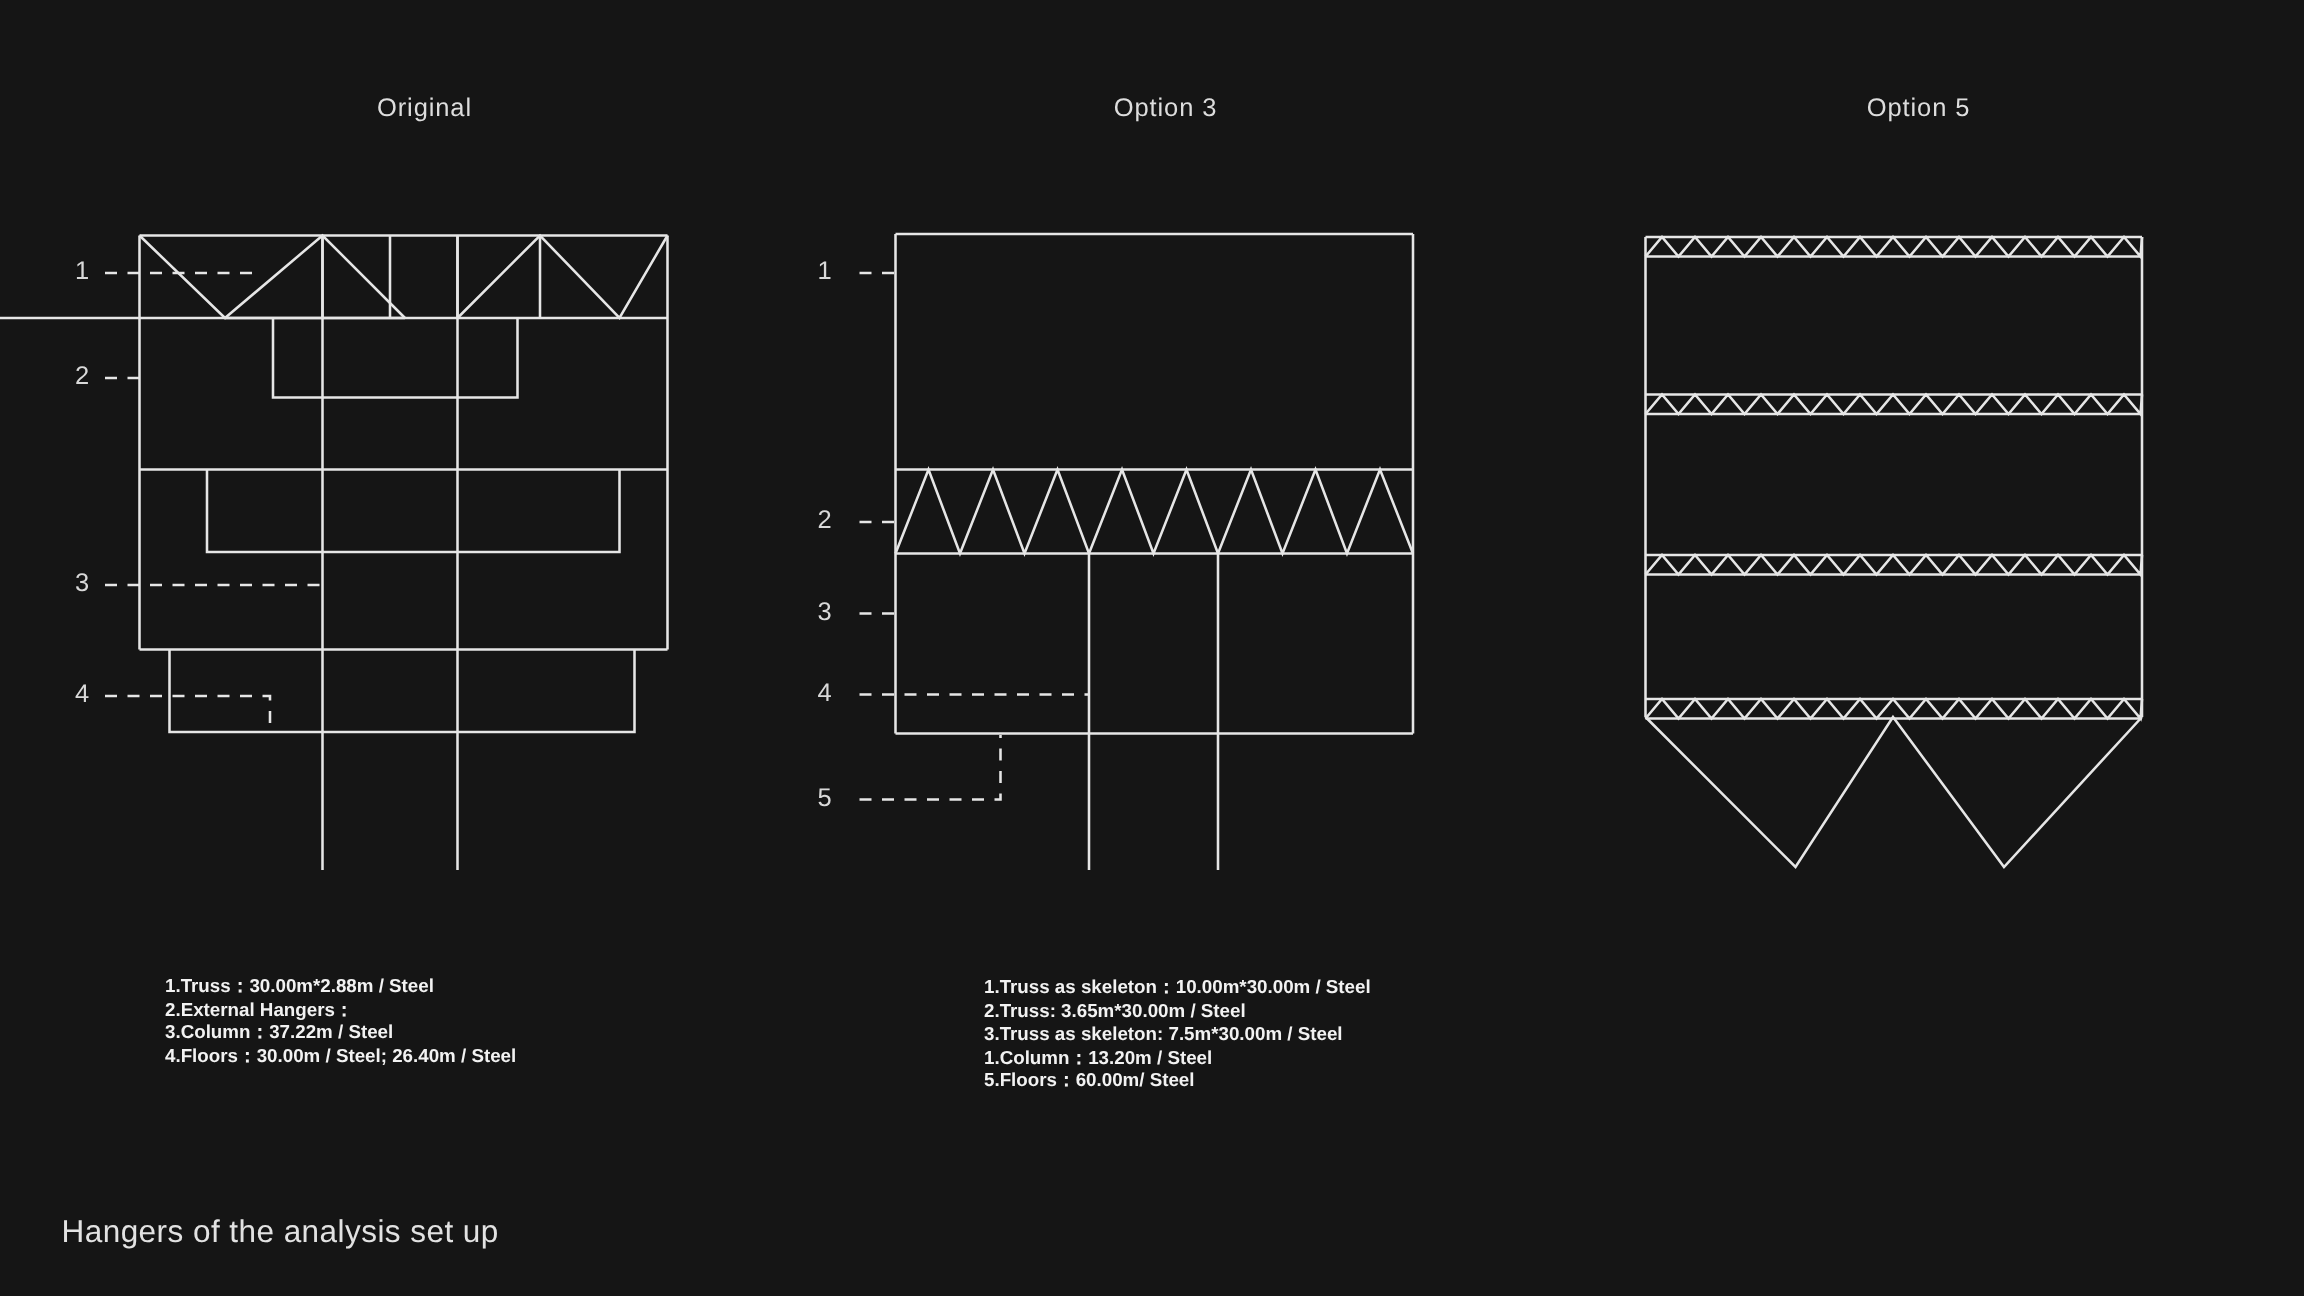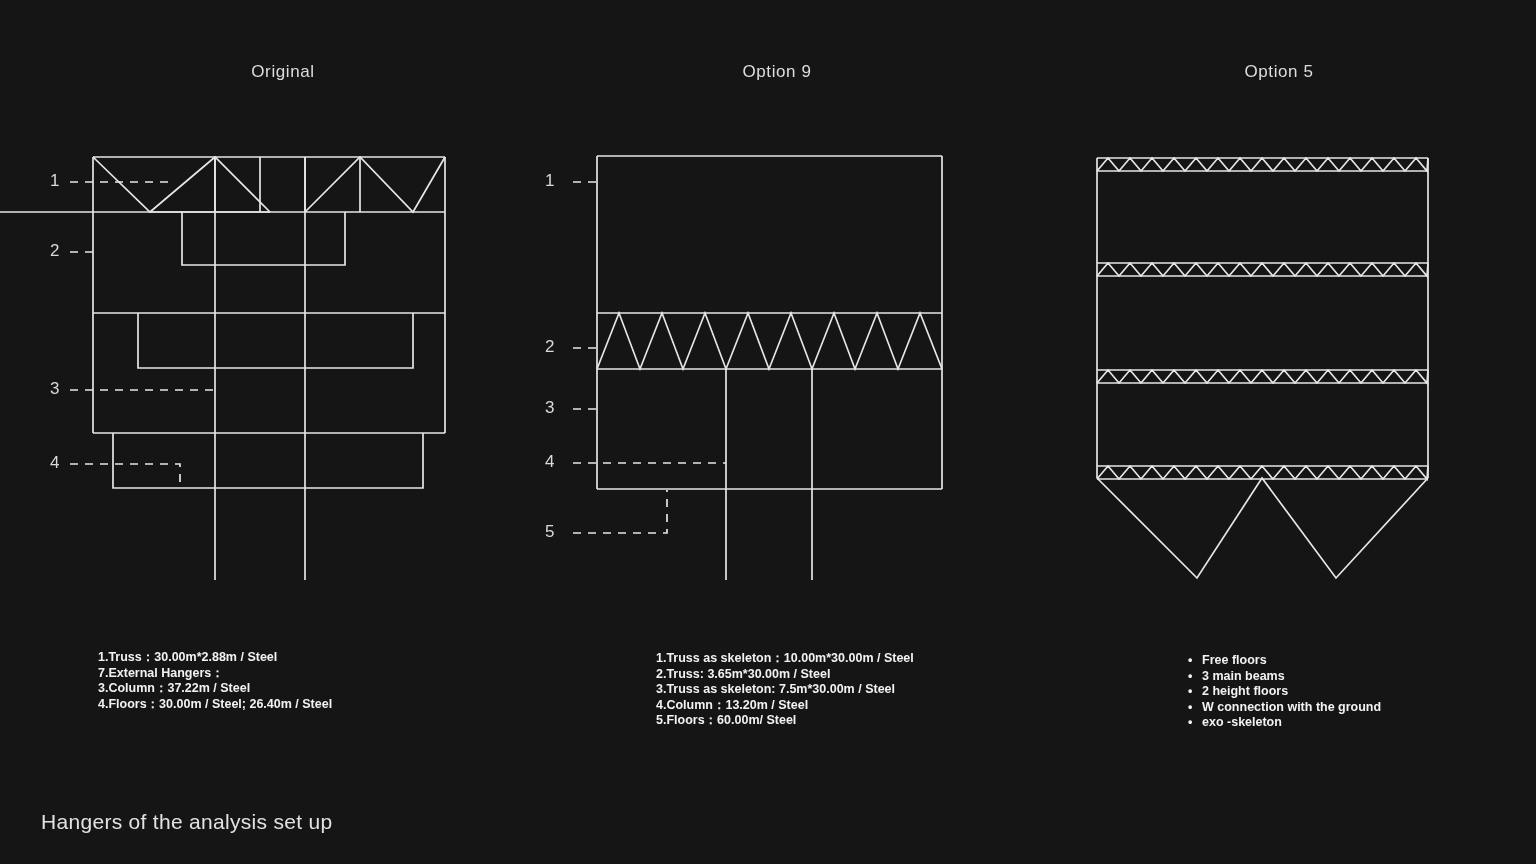--- a/index.html
+++ b/index.html
@@ -109,7 +109,7 @@
 <div class="stage">
 
   <div class="col-title" id="title-original">Original</div>
-  <div class="col-title" id="title-opt1">Option 9</div>
+  <div class="col-title" id="title-opt1">Option 3</div>
   <div class="col-title" id="title-opt2">Option 5</div>
 
   <svg class="draw" viewBox="0 0 1536 864">

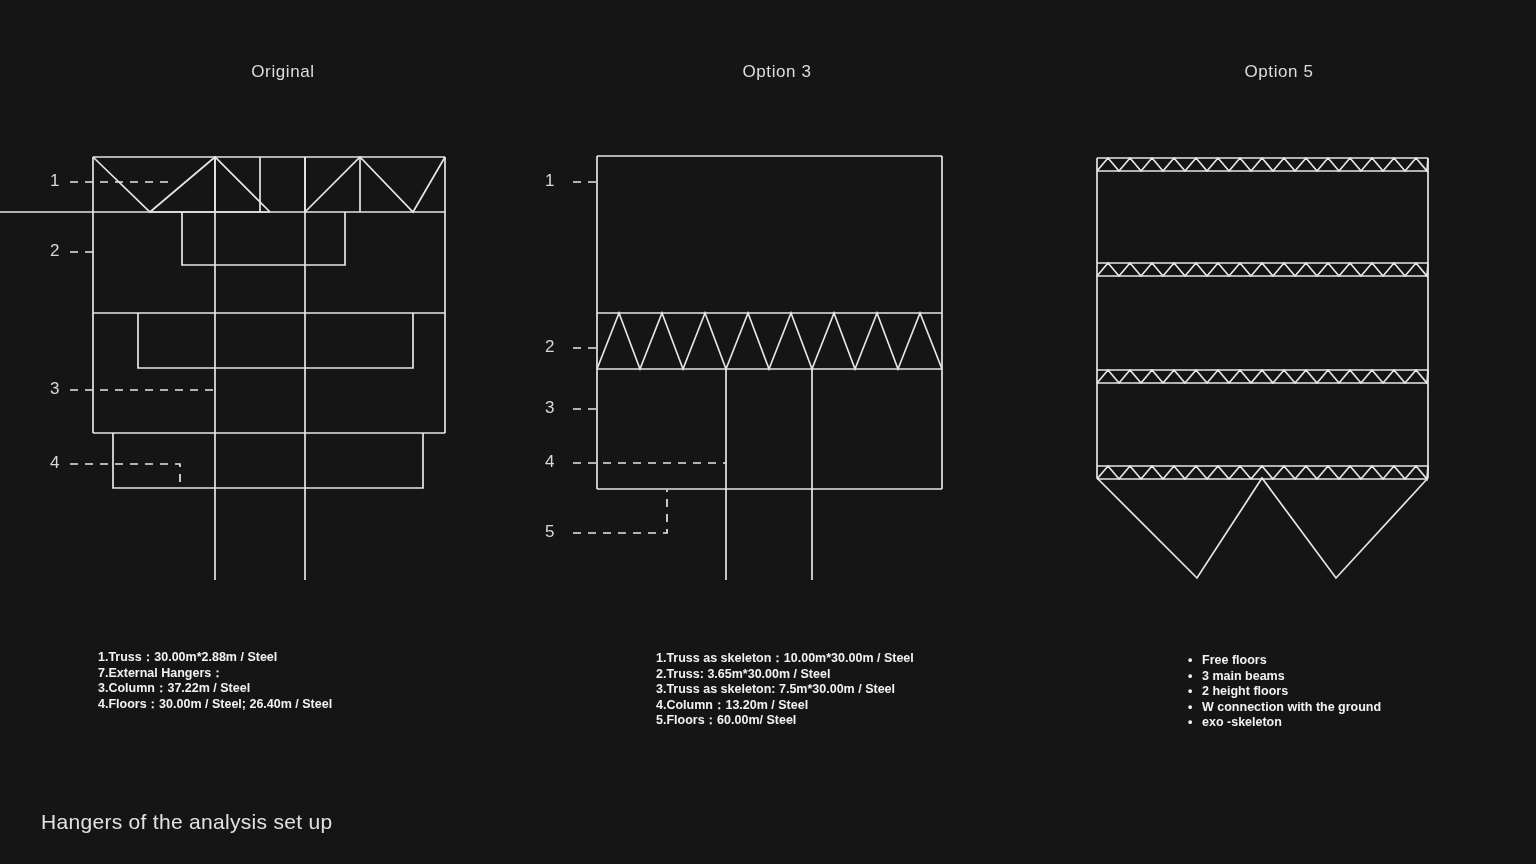--- a/index.html
+++ b/index.html
@@ -88,7 +88,7 @@
     top: 0;
     color: #f2f2f2;
   }
-  #legend-original { left: 98px; top: 650px; }
+  #legend-original { left: 110px; top: 650px; }
   #legend-opt1     { left: 640px; top: 651px; margin-left: 16px; }
   #legend-opt2     { left: 1188px; top: 653px; }
 

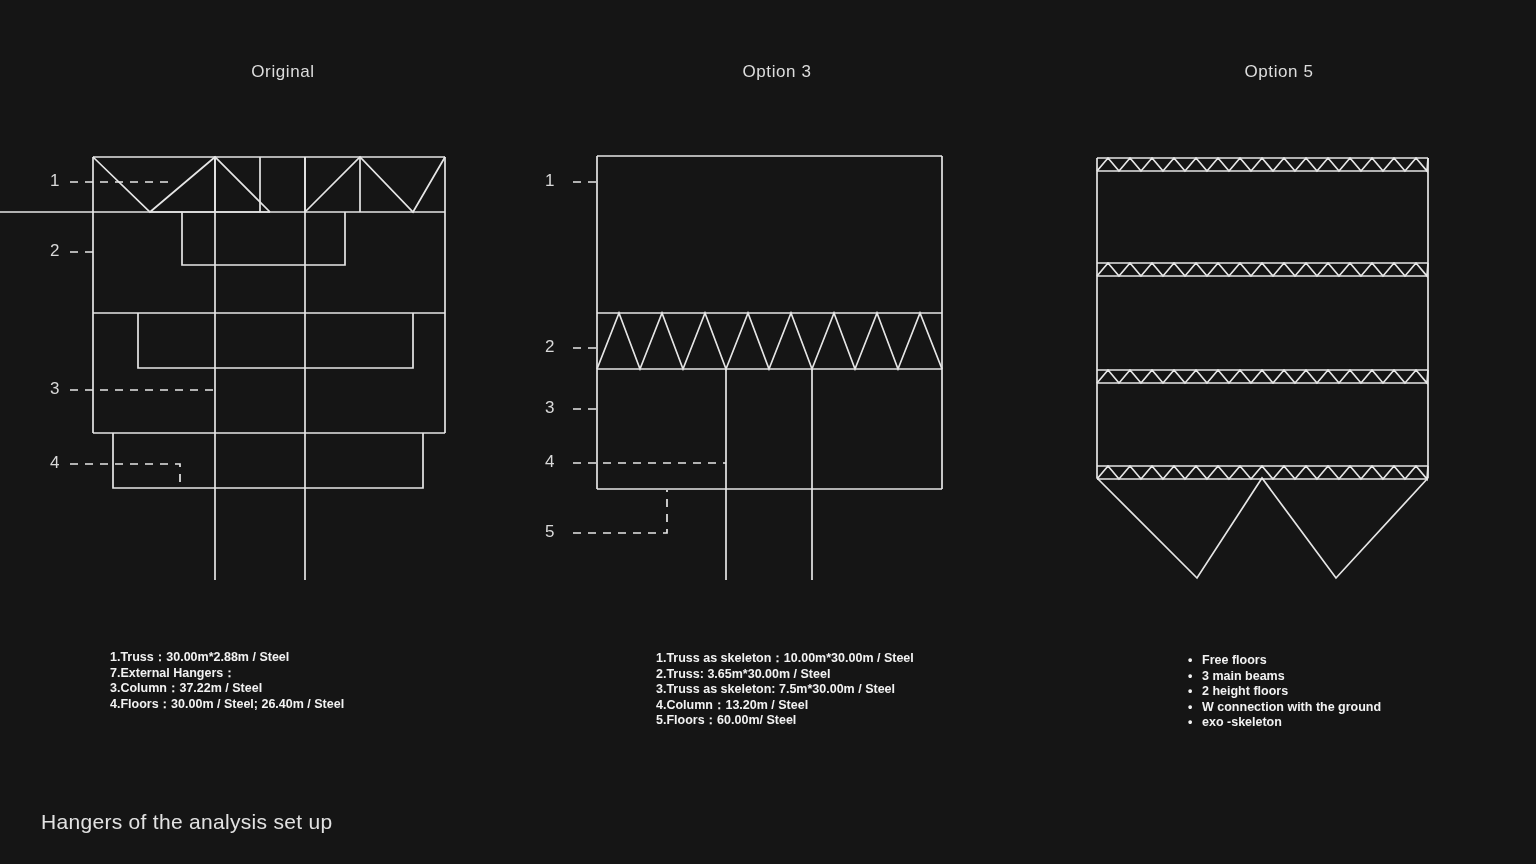--- a/index.html
+++ b/index.html
@@ -232,13 +232,6 @@
     <span class="row">5.Floors：60.00m/ Steel</span>
   </div>
 
-  <div class="legend bullets" id="legend-opt2">
-    <span class="row">Free floors</span>
-    <span class="row">3 main beams</span>
-    <span class="row">2 height floors</span>
-    <span class="row">W connection with the ground</span>
-    <span class="row">exo -skeleton</span>
-  </div>
 
   <div id="figure-caption">Hangers of the analysis set up</div>
 

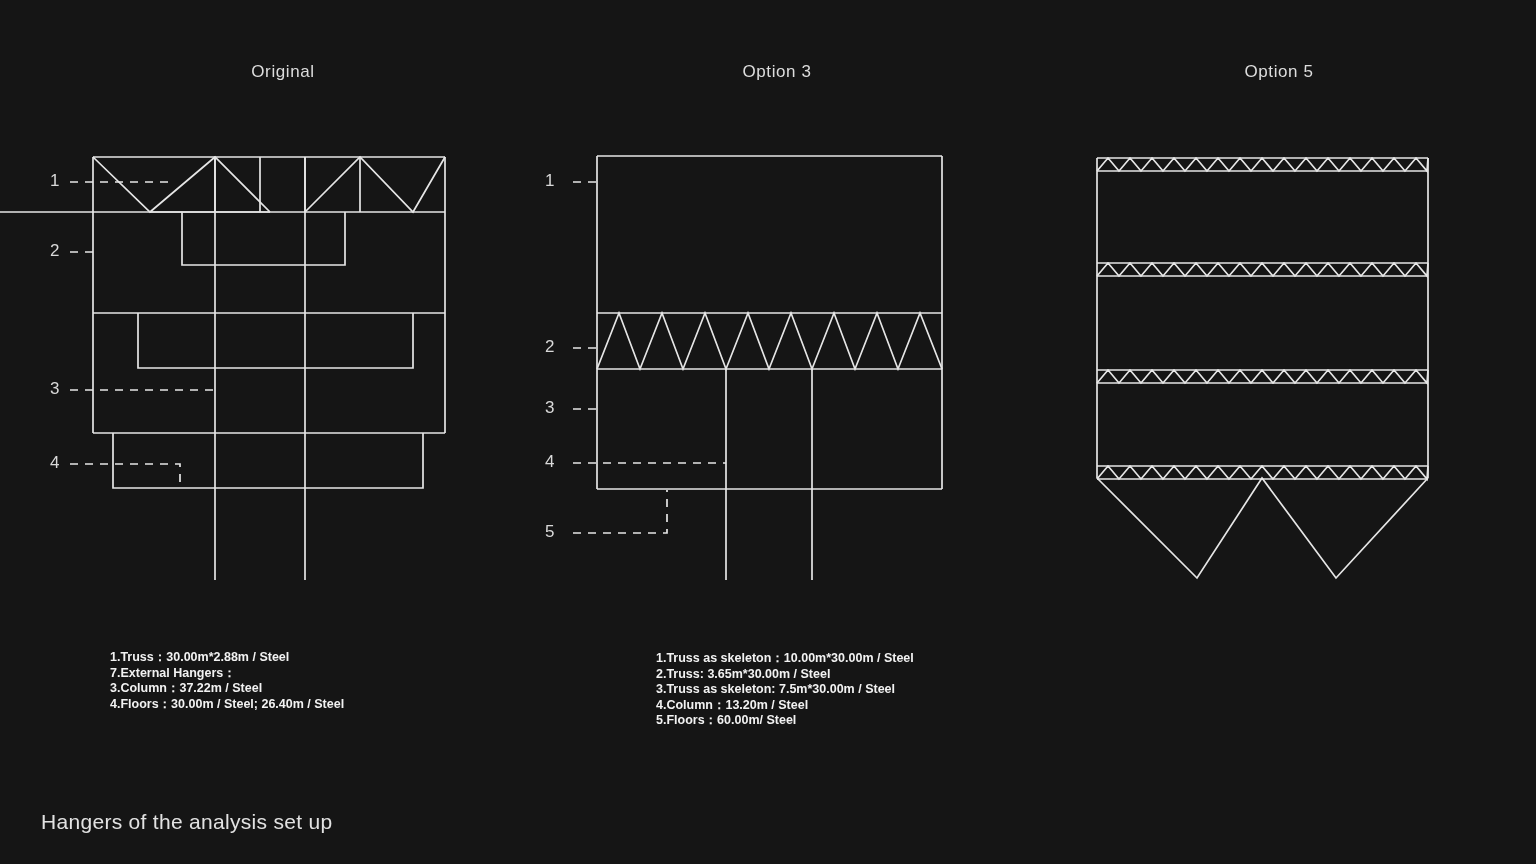--- a/index.html
+++ b/index.html
@@ -219,7 +219,7 @@
 
   <div class="legend" id="legend-original">
     <span class="row">1.Truss：30.00m*2.88m / Steel</span>
-    <span class="row">7.External Hangers：</span>
+    <span class="row">2.External Hangers：</span>
     <span class="row">3.Column：37.22m / Steel</span>
     <span class="row">4.Floors：30.00m / Steel; 26.40m / Steel</span>
   </div>

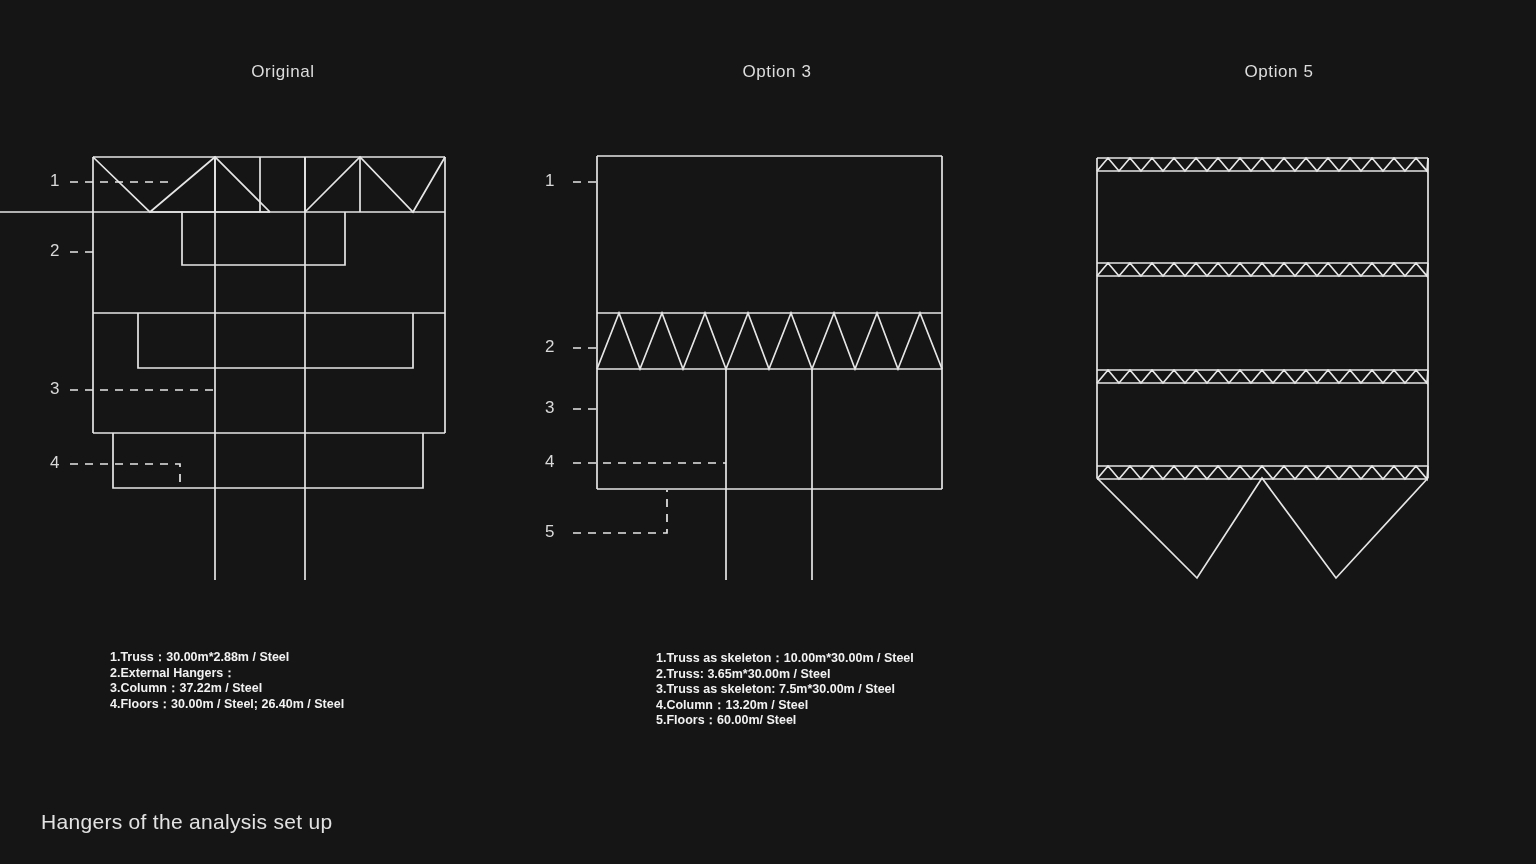--- a/index.html
+++ b/index.html
@@ -228,7 +228,7 @@
     <span class="row">1.Truss as skeleton：10.00m*30.00m / Steel</span>
     <span class="row">2.Truss: 3.65m*30.00m / Steel</span>
     <span class="row">3.Truss as skeleton: 7.5m*30.00m / Steel</span>
-    <span class="row">4.Column：13.20m / Steel</span>
+    <span class="row">1.Column：13.20m / Steel</span>
     <span class="row">5.Floors：60.00m/ Steel</span>
   </div>
 

